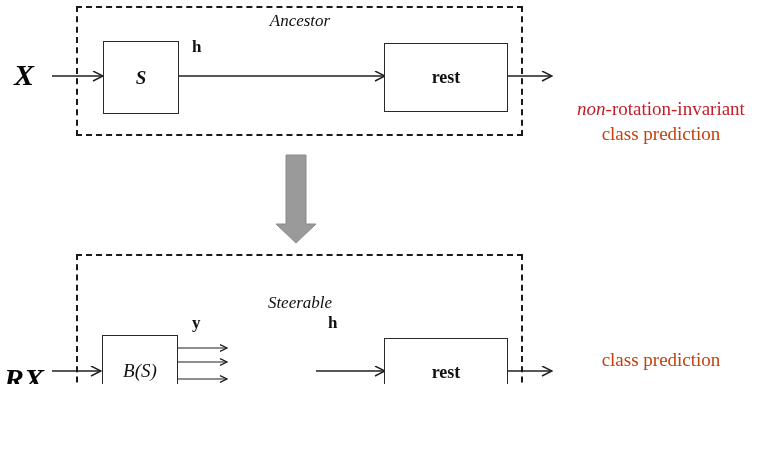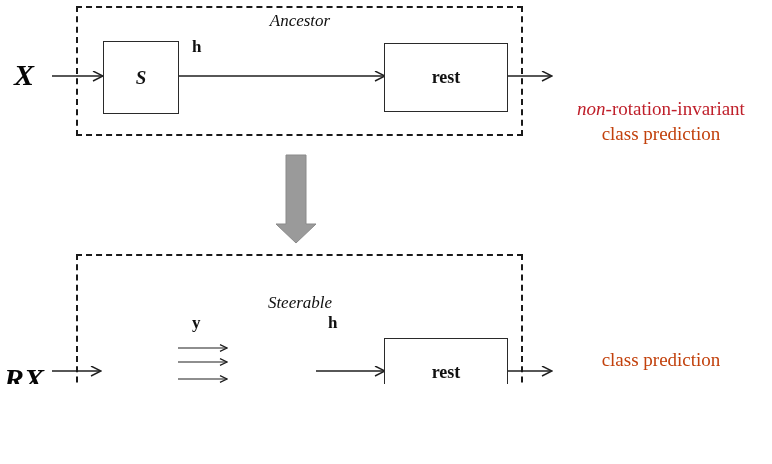--- a/index.html
+++ b/index.html
@@ -163,6 +163,9 @@
 
   <div class="input-symbol" style="left:4px; top:362px;">RX</div>
 
+  <div class="node-box" style="left:102px; top:335px; width:76px; height:71px;">
+    <span class="node-label-italic">B(S)</span>
+  </div>
 
   <div class="sig-label" style="left:192px; top:313px;">y</div>
 

